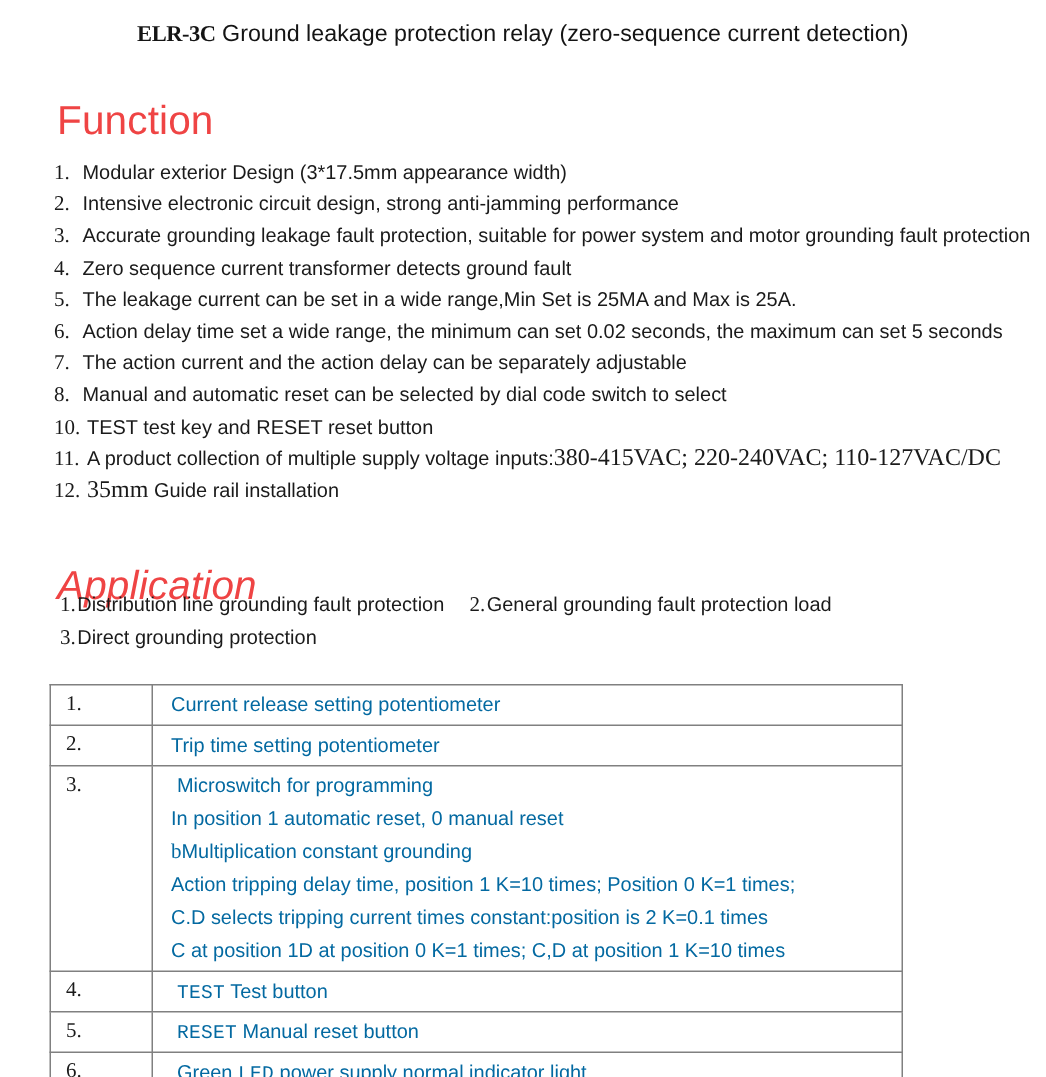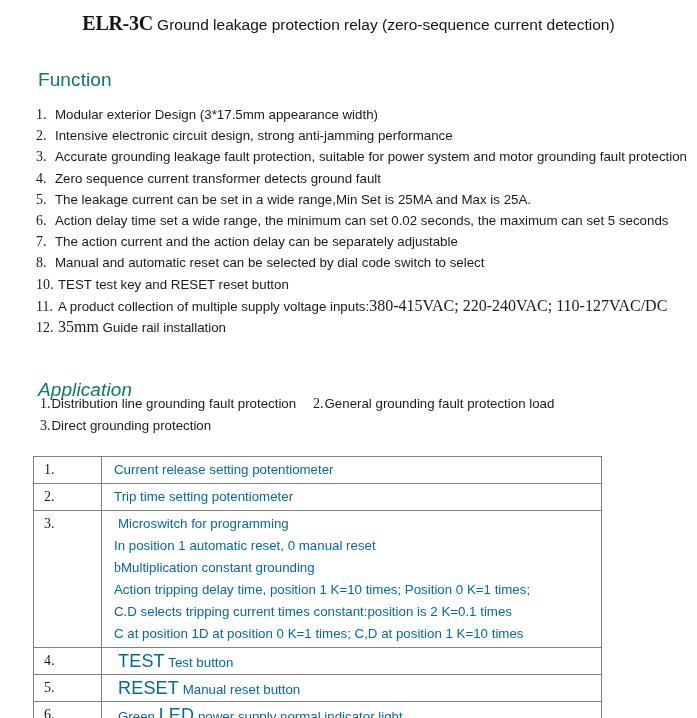--- a/index.html
+++ b/index.html
@@ -33,7 +33,7 @@
     font-family: "Liberation Serif", serif;
     font-weight: bold;
     letter-spacing: -0.3px;
-    font-size: 20px;
+    font-size: 15px;
   }
 
   

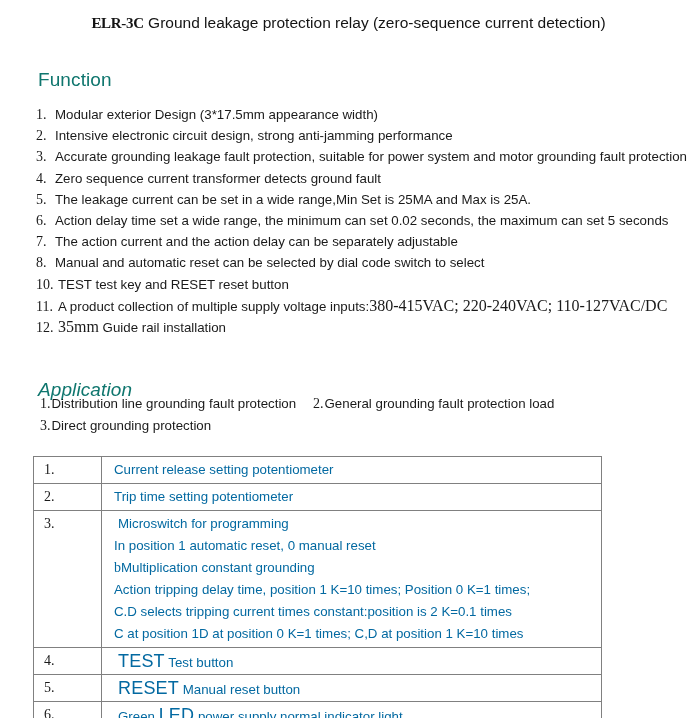--- a/index.html
+++ b/index.html
@@ -40,10 +40,10 @@
   .section-heading {
     position: absolute;
     left: 38px;
-    font-size: 19px;
+    font-size: 27px;
     font-weight: normal;
     line-height: 26px;
-    color: #0f766e;
+    color: #ef4444;
     letter-spacing: 0.1px;
     text-align: right;
   }

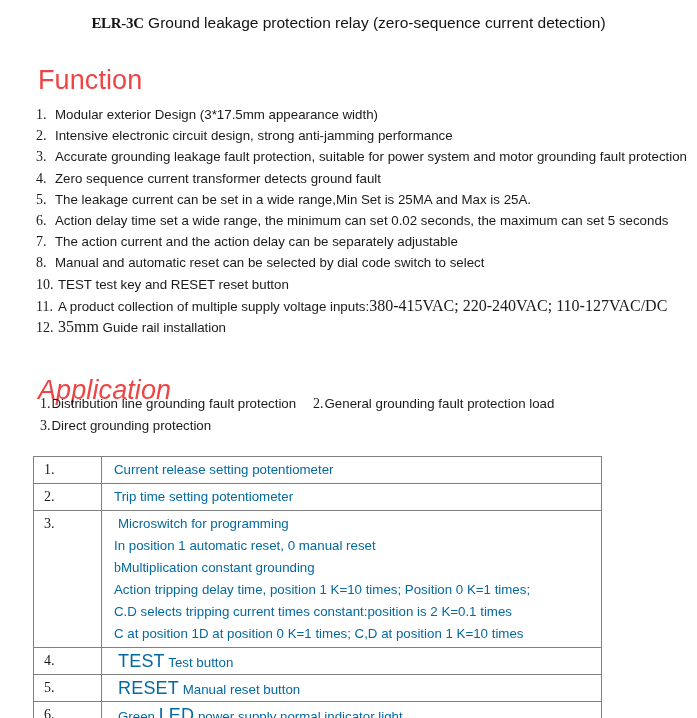--- a/index.html
+++ b/index.html
@@ -148,8 +148,8 @@
     font-size: 14px;
   }
   .desc-line .kw-serif {
-    font-family: Liberation Sans, sans-serif;
-    font-size: 18px;
+    font-family: Liberation Mono, monospace;
+    font-size: 13px;
     letter-spacing: 0.2px;
   }
 </style>

